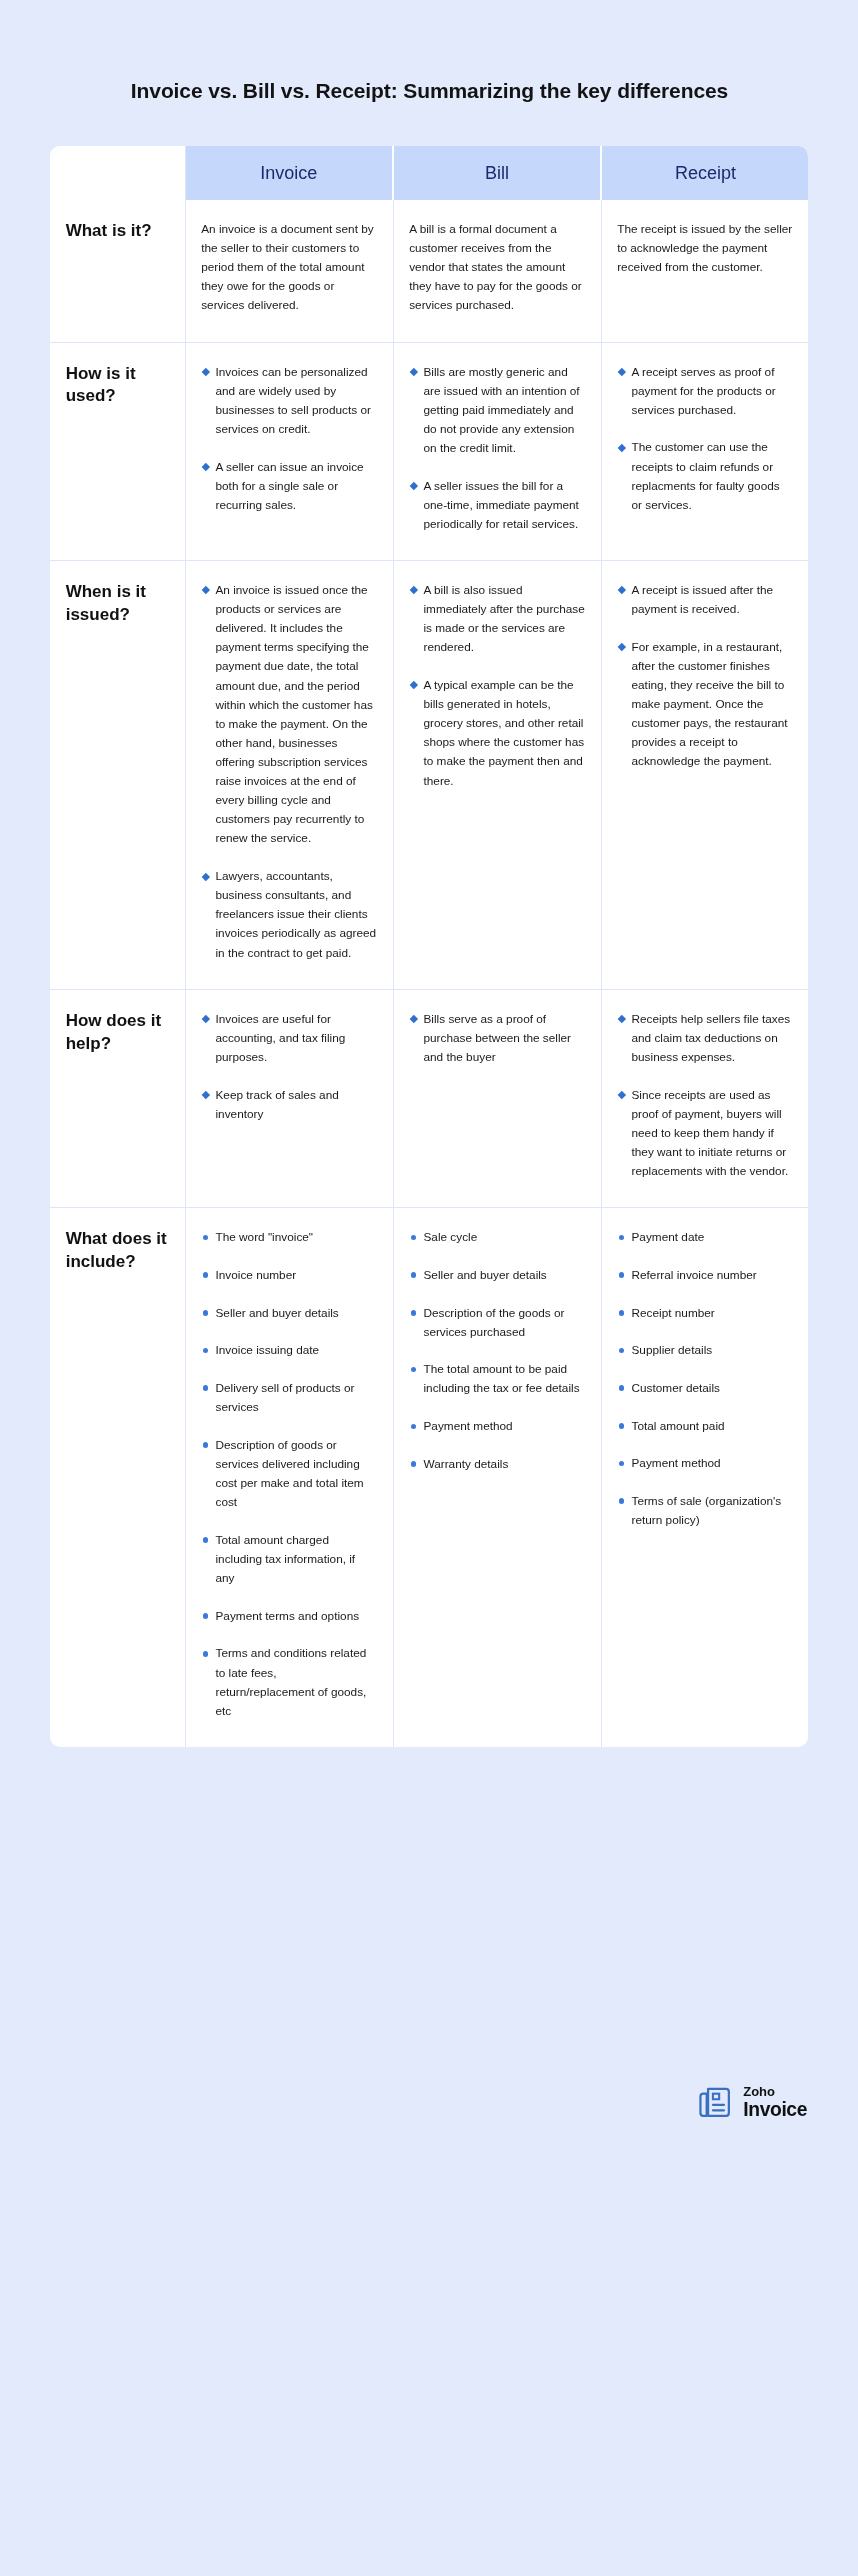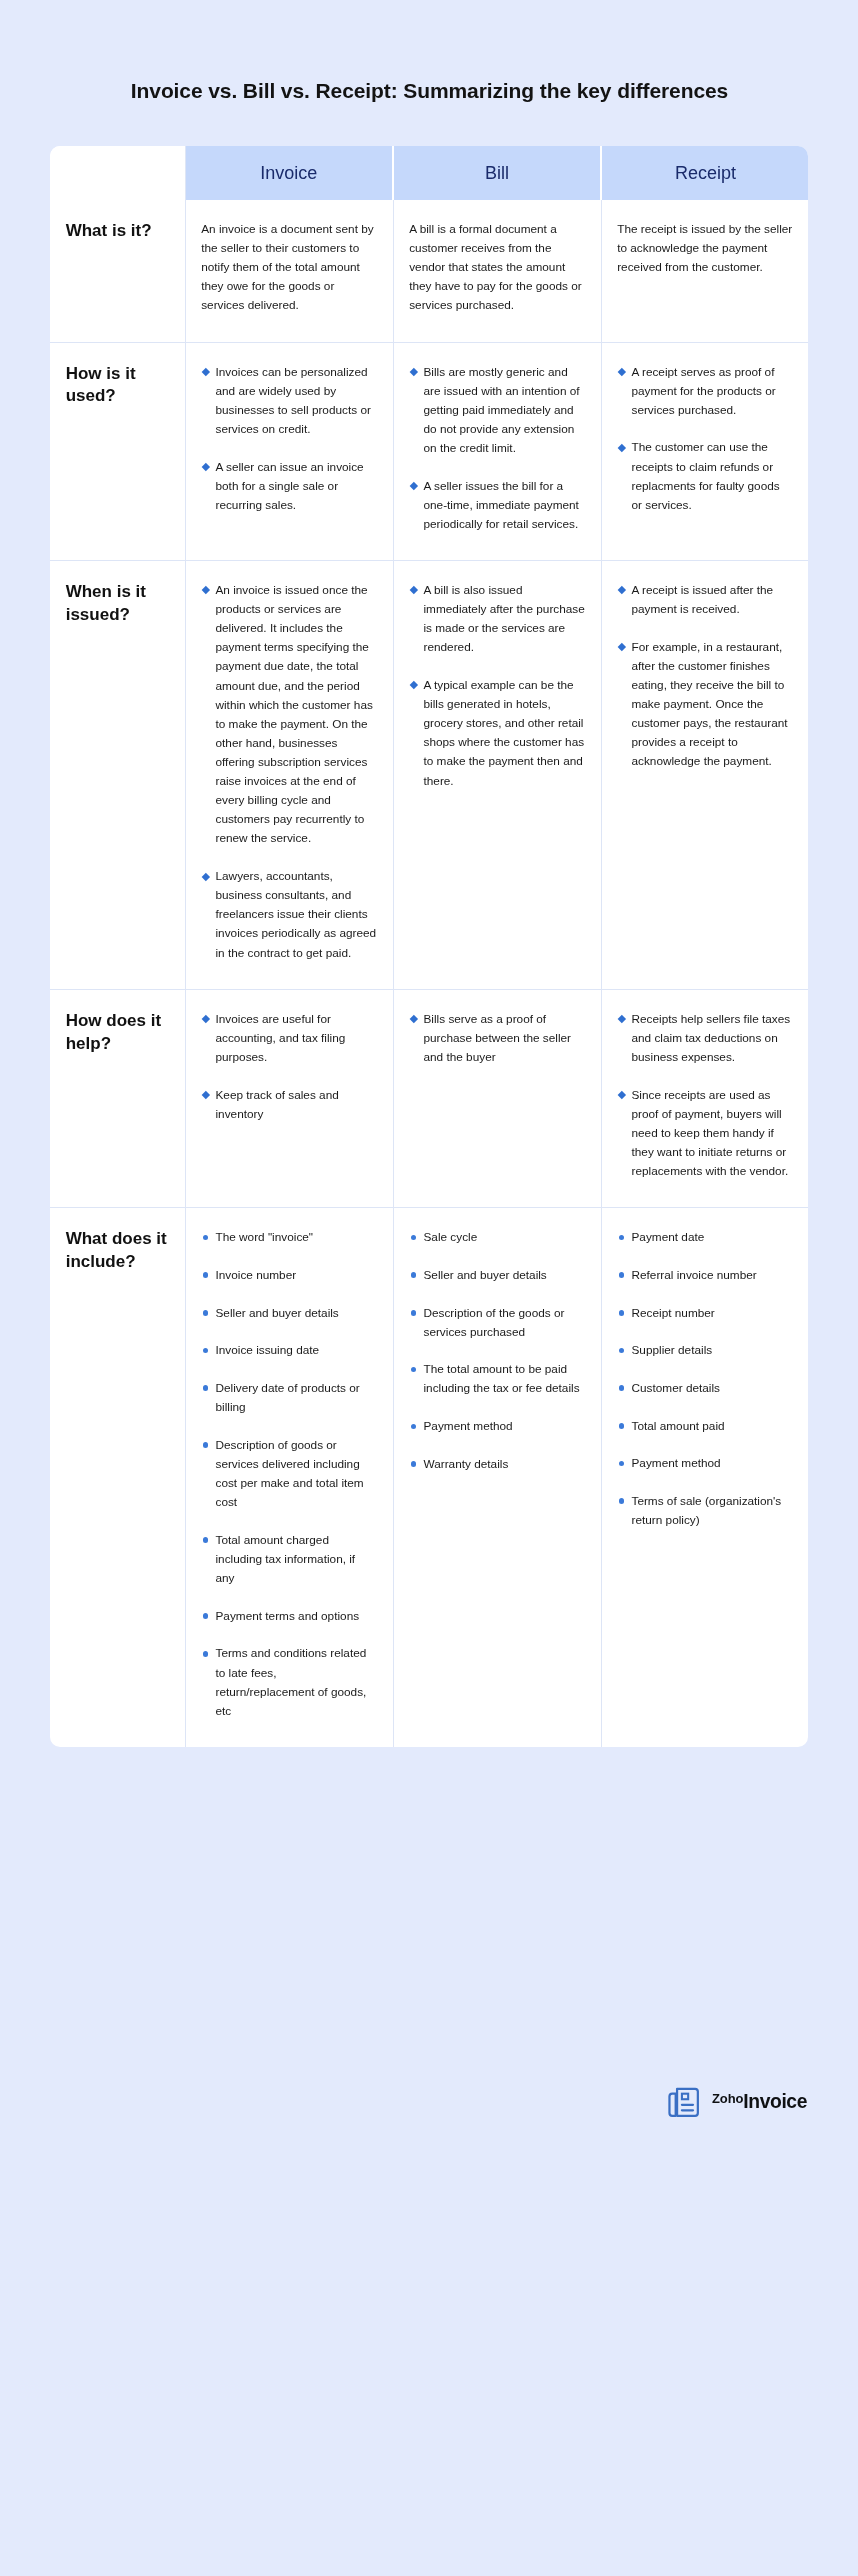--- a/index.html
+++ b/index.html
@@ -188,7 +188,7 @@
           <tr>
             <td class="rowlabel">What is it?</td>
             <td>
-              <p class="para">An invoice is a document sent by the seller to their customers to notify them of the total amount they owe for the goods or services delivered.</p>
+              <p class="para">An invoice is a document sent by the seller to their customers to period them of the total amount they owe for the goods or services delivered.</p>
             </td>
             <td>
               <p class="para">A bill is a formal document a customer receives from the vendor that states the amount they have to pay for the goods or services purchased.</p>

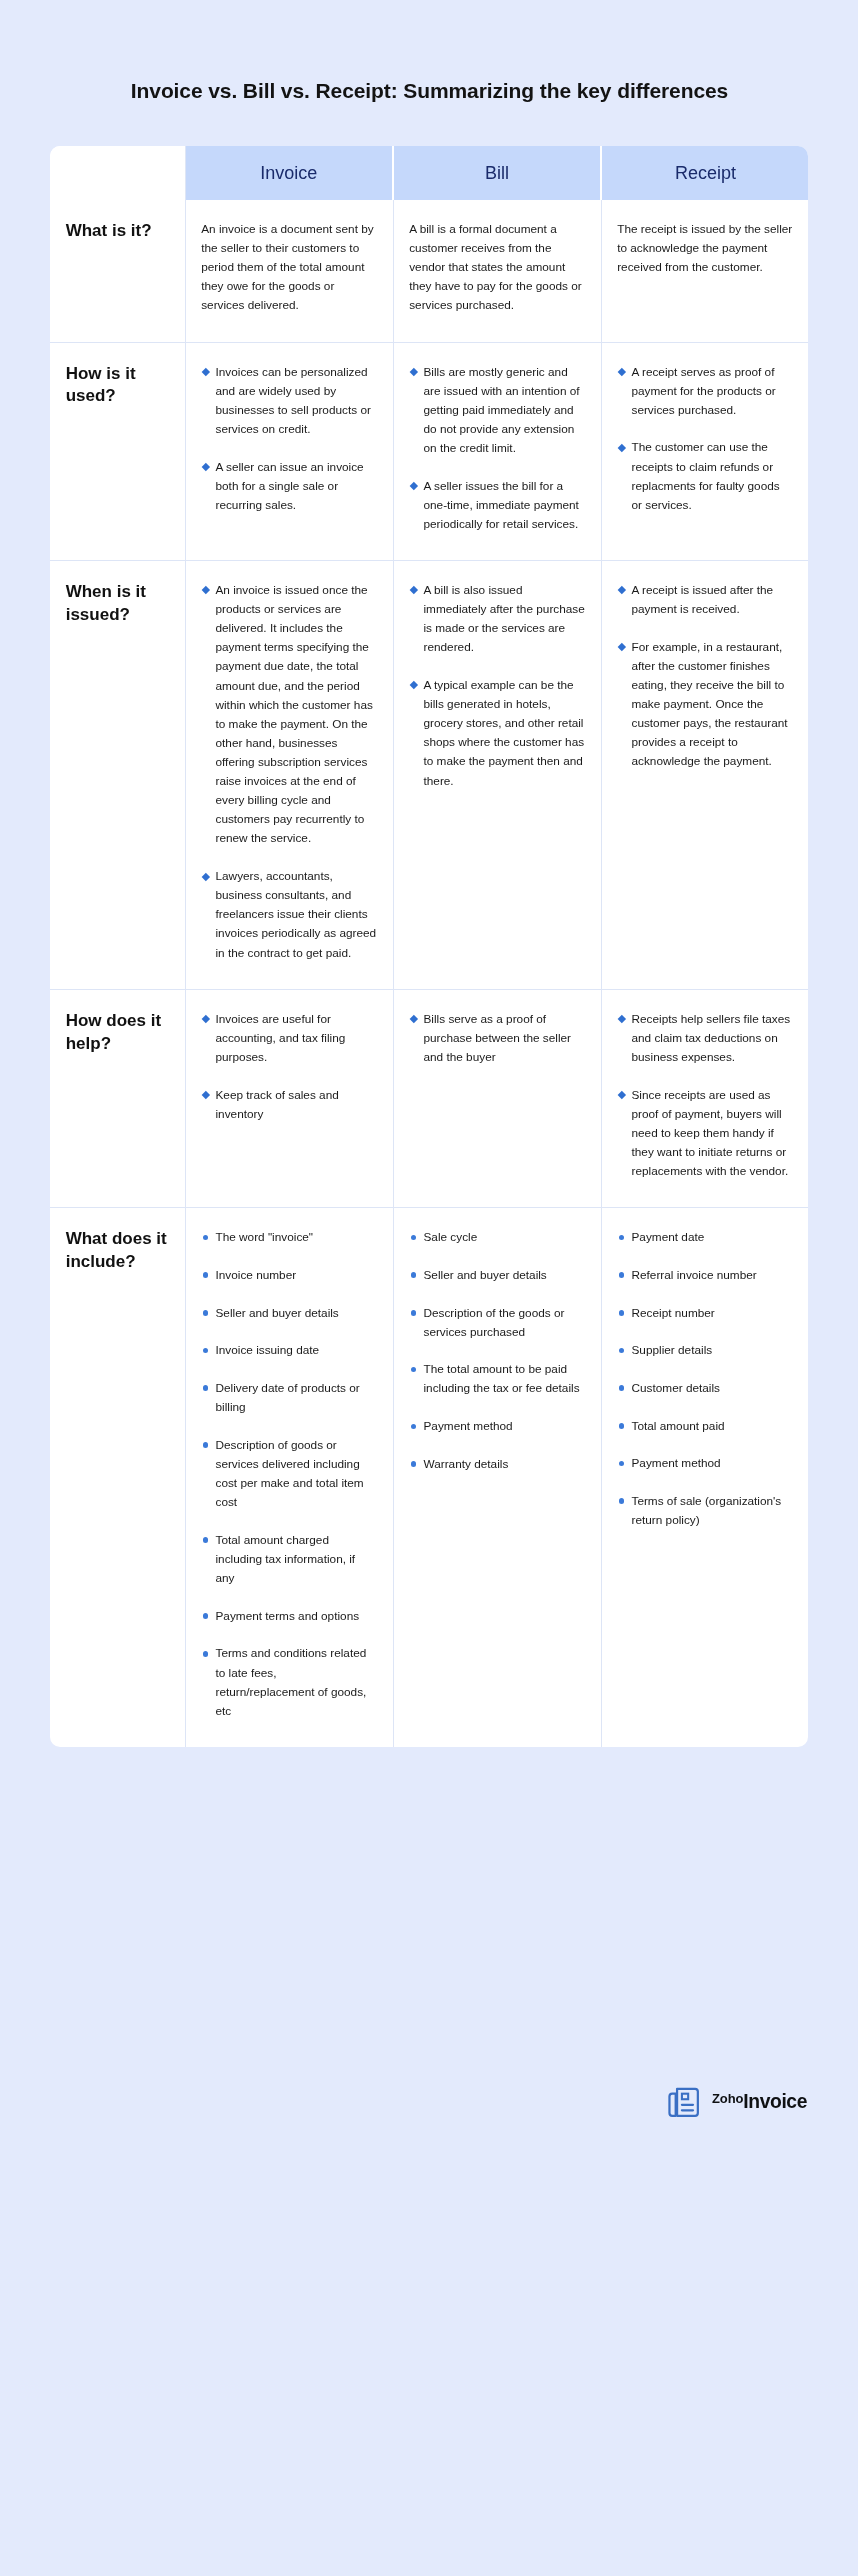--- a/index.html
+++ b/index.html
@@ -267,7 +267,7 @@
                 <li>Invoice number</li>
                 <li>Seller and buyer details</li>
                 <li>Invoice issuing date</li>
-                <li>Delivery date of products or billing</li>
+                <li>Delivery sell of products or services</li>
                 <li>Description of goods or services delivered including cost per make and total item cost</li>
                 <li>Total amount charged including tax information, if any</li>
                 <li>Payment terms and options</li>

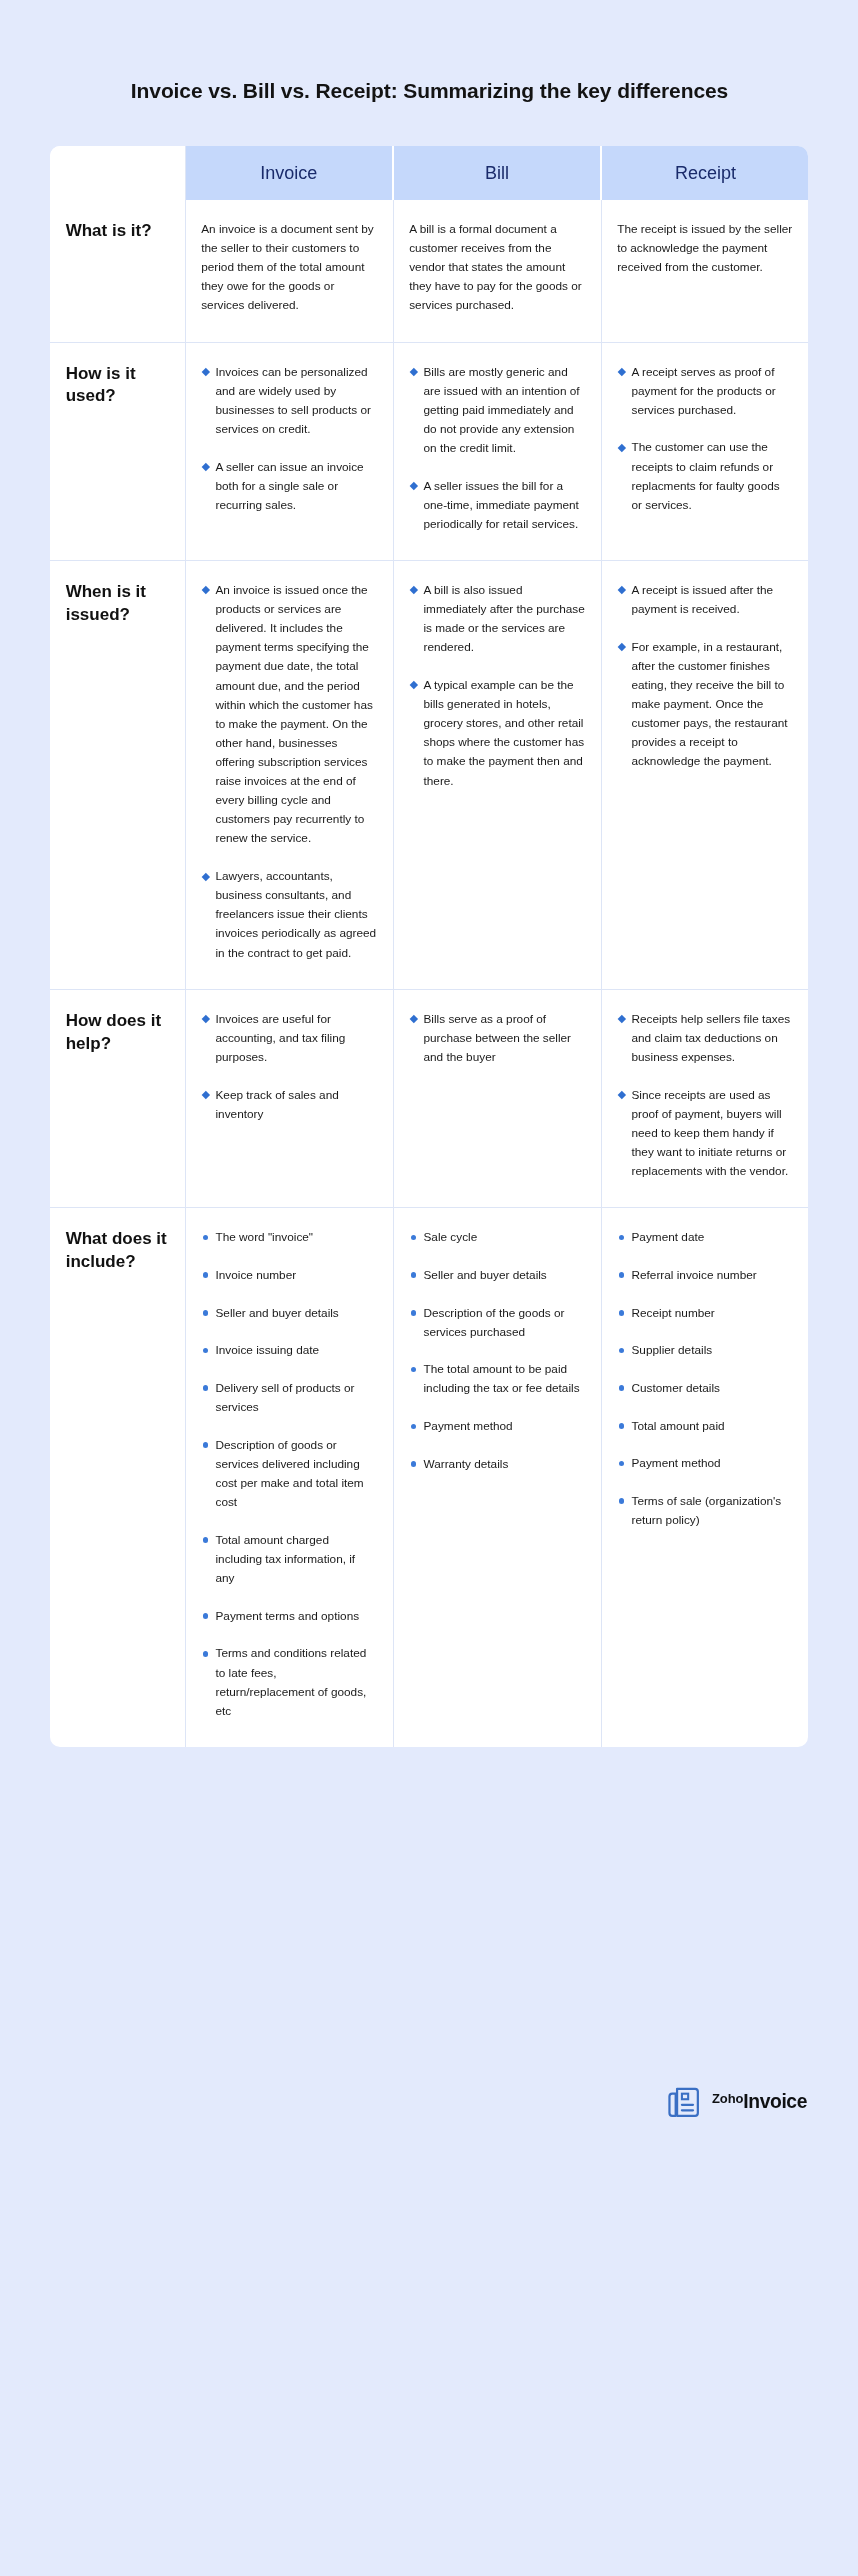--- a/index.html
+++ b/index.html
@@ -143,7 +143,7 @@
   .logo-mark { width: 36px; height: 36px; display: block; }
   .logo-text {
     display: flex;
-    flex-direction: row;
+    flex-direction: column;
     justify-content: space-between;
     line-height: 1;
   }

